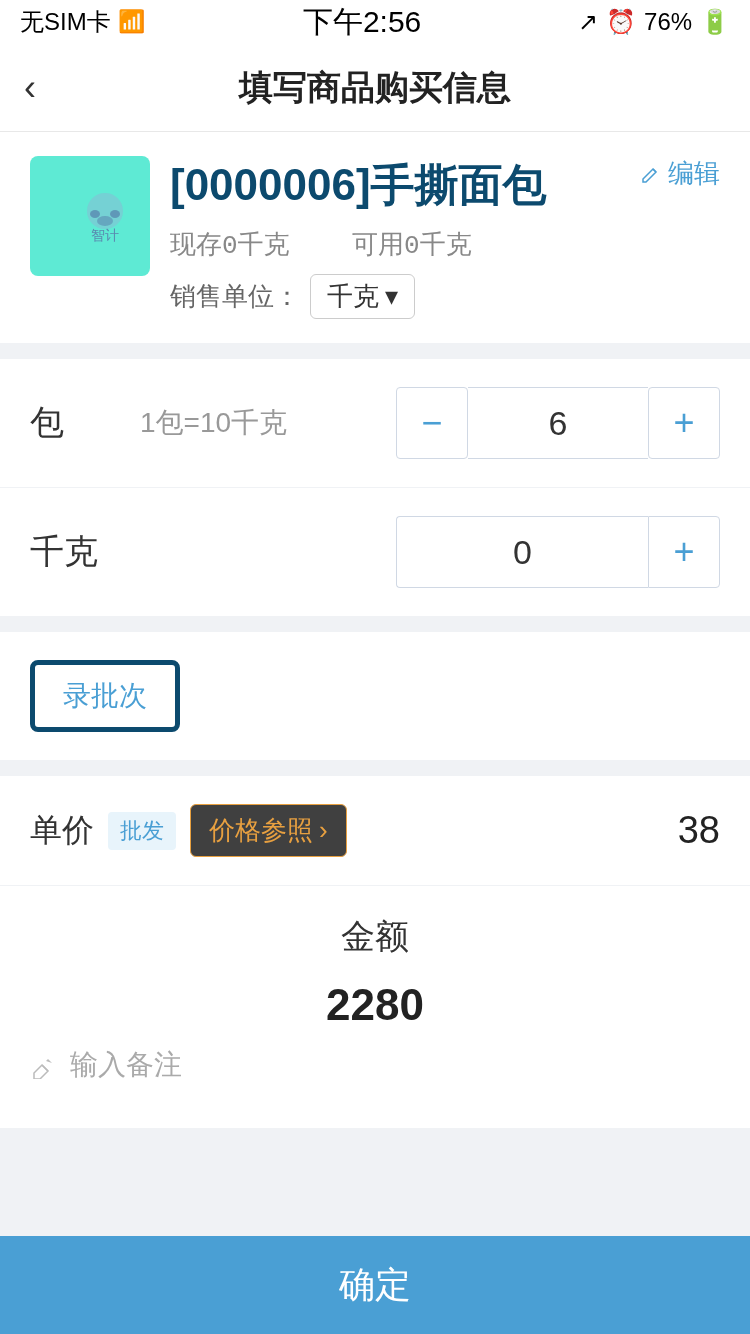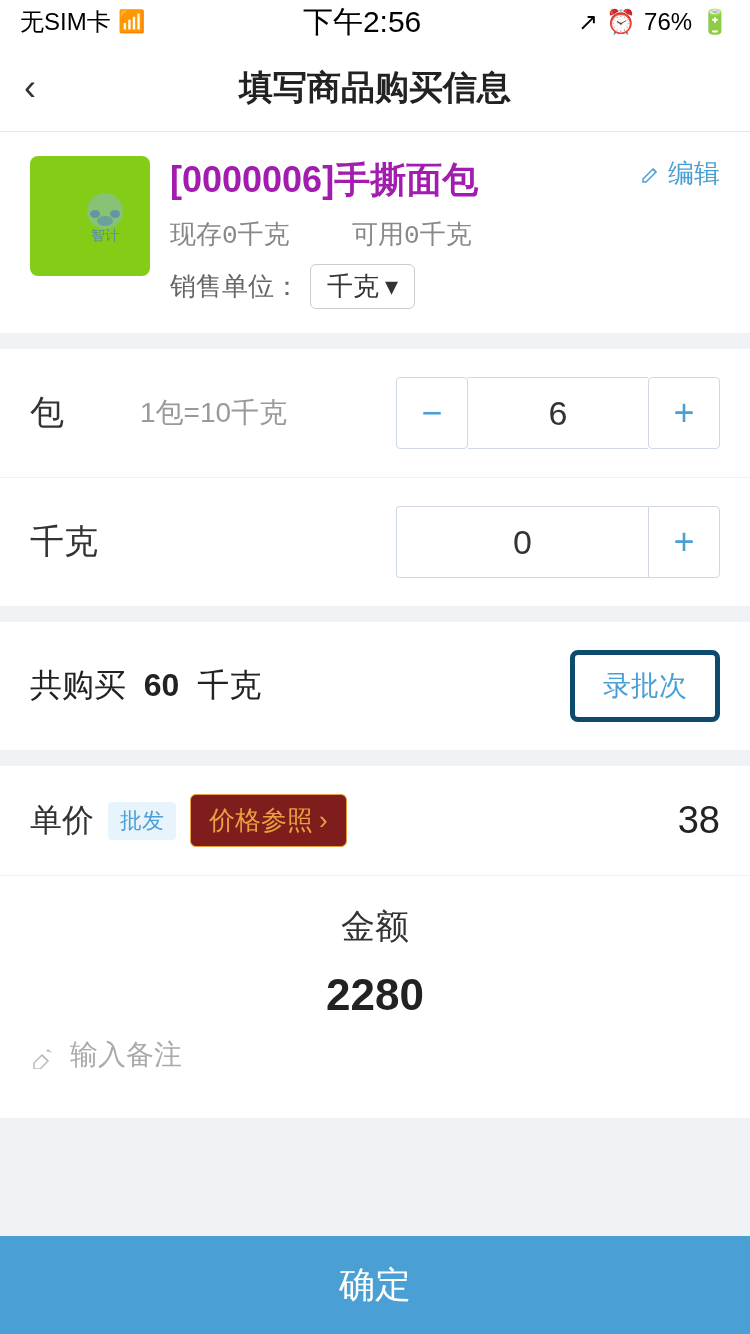--- a/index.html
+++ b/index.html
@@ -79,9 +79,9 @@
       flex: 1;
     }
     .product-name {
-      font-size: 36px;
+      font-size: 44px;
       font-weight: 600;
-      color: #a21caf;
+      color: #0c4a6e;
       margin-bottom: 12px;
     }
     .product-stock {

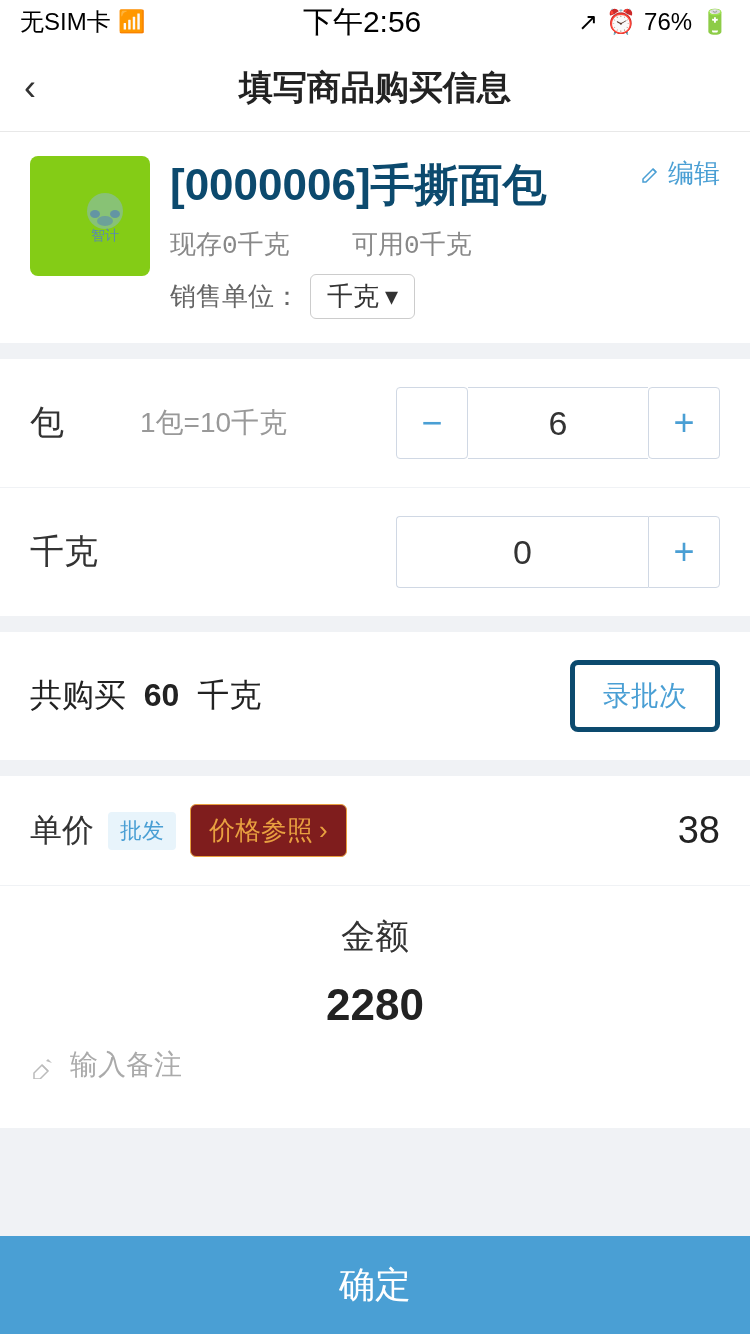--- a/index.html
+++ b/index.html
@@ -63,7 +63,7 @@
     .product-image {
       width: 120px;
       height: 120px;
-      background: #84cc16;
+      background: #5eead4;
       border-radius: 8px;
       display: flex;
       align-items: center;

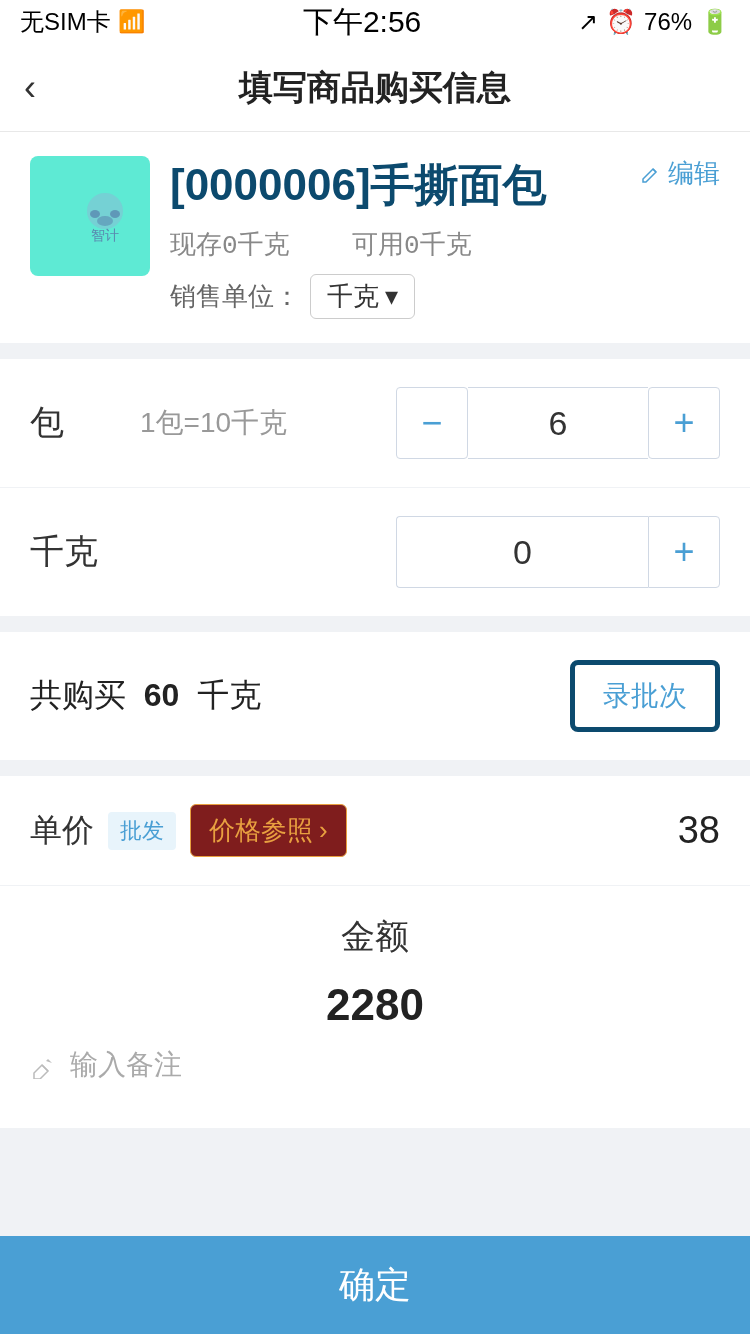--- a/index.html
+++ b/index.html
@@ -418,11 +418,6 @@
   </div>
 
   <div class="total-row">
-    <div class="total-text">
-      <span>共购买</span>
-      &nbsp;<span style="font-weight:600;">60</span>&nbsp;
-      <span>千克</span>
-    </div>
     <button class="batch-btn">录批次</button>
   </div>
 

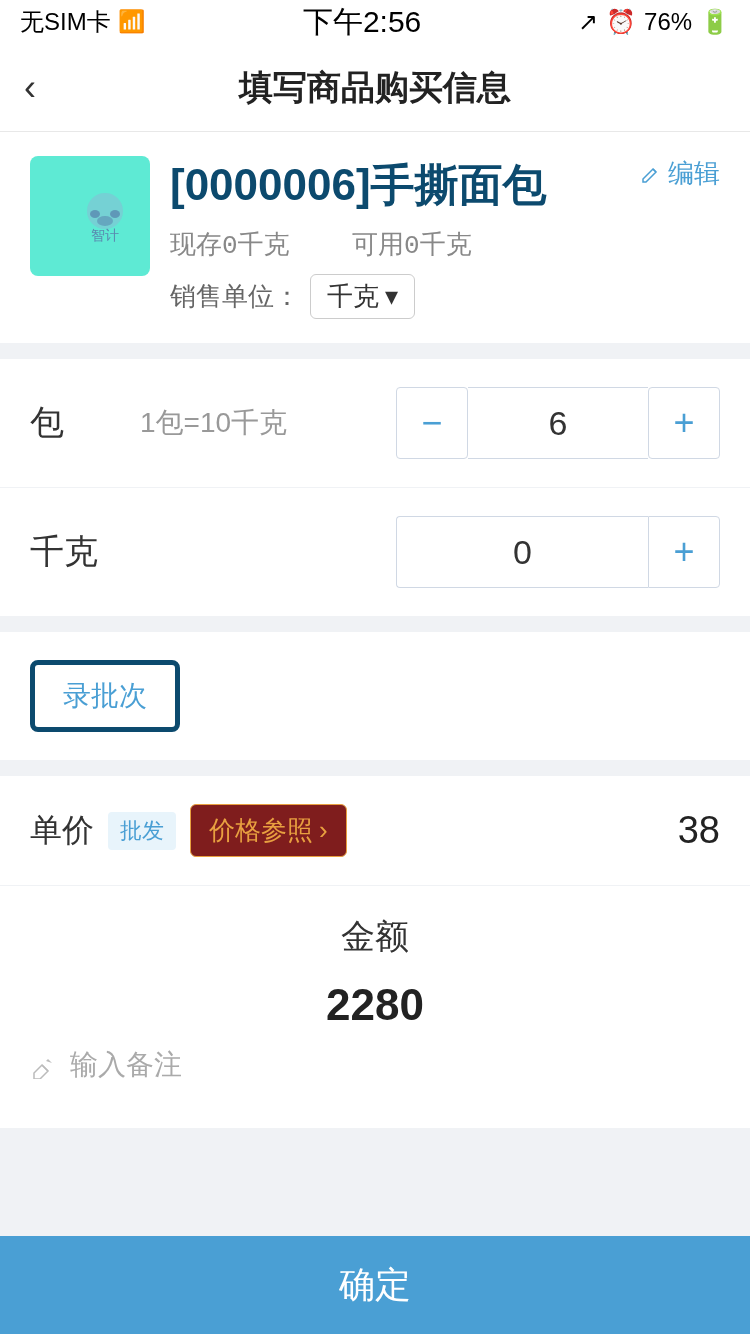--- a/index.html
+++ b/index.html
@@ -255,7 +255,7 @@
       border-radius: 6px;
       padding: 8px 18px;
       font-size: 26px;
-      background: #7f1d1d;
+      background: #404040;
       display: flex;
       align-items: center;
       gap: 6px;

